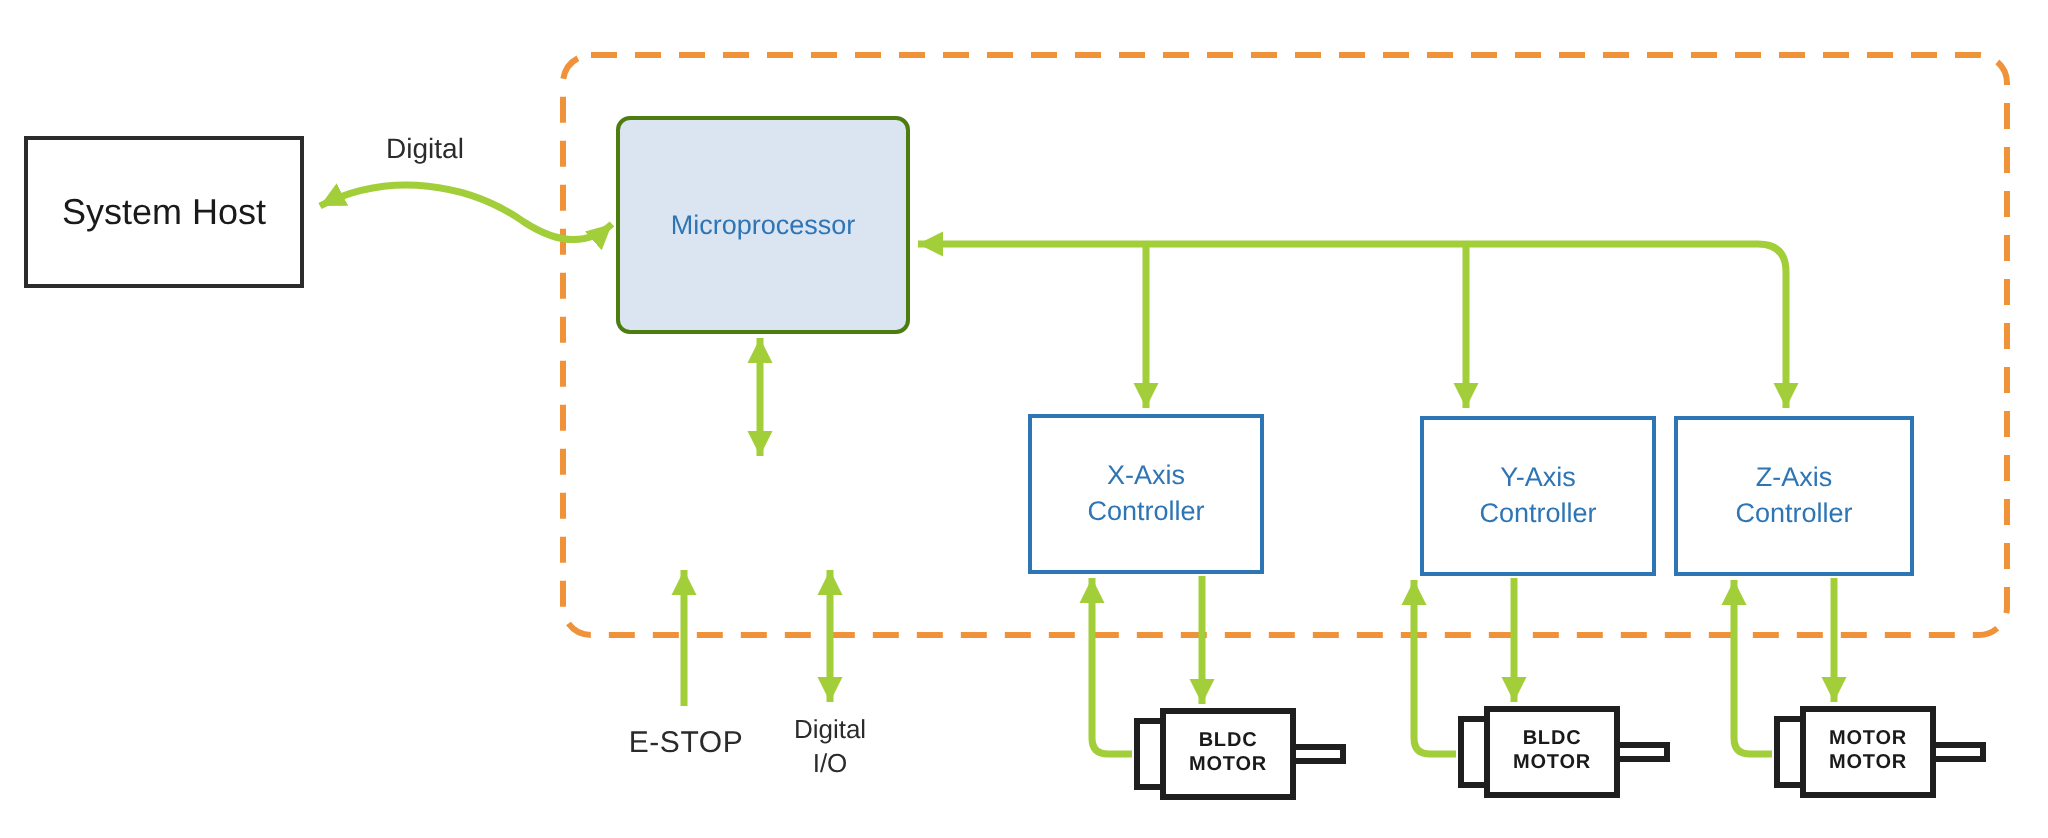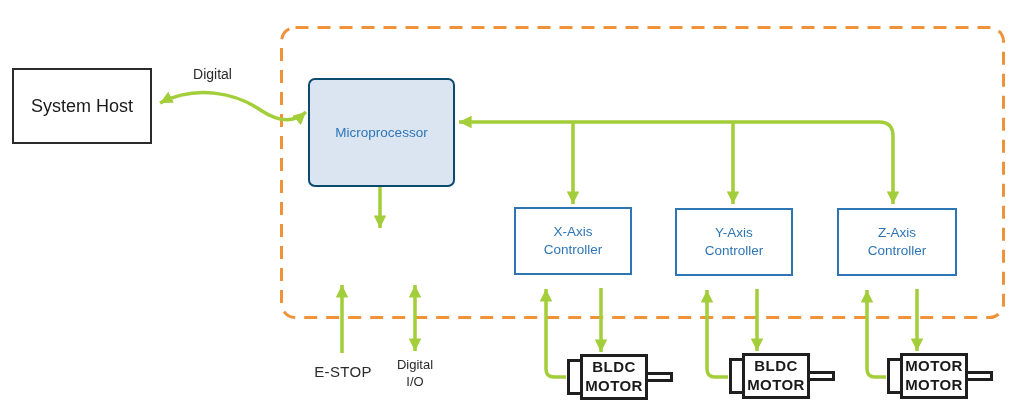--- a/index.html
+++ b/index.html
@@ -10,8 +10,8 @@
         text-align:center;box-sizing:border-box;background:#ffffff;}
   .host{left:12px;top:68px;width:140px;height:76px;border:2px solid #2b2b2b;
         font-size:18px;color:#1a1a1a;}
-  .micro{left:308px;top:58px;width:147px;height:109px;border:2px solid #0c4a6e;border-radius:7px;
-         background:#dbe5f2;font-size:13.5px;color:#2e75b6;margin-top:20px;}
+  .micro{left:308px;top:58px;width:147px;height:109px;border:2px solid #4d7c0f;border-radius:7px;
+         background:#dbe5f2;font-size:13.5px;color:#2e75b6;}
   .buffers{left:325px;top:230px;width:110px;height:53px;border:2px solid #3f3f3f;
            background:#e9e8e8;font-size:13.5px;color:#2e75b6;}
   .ctrl{width:118px;height:68px;border:2px solid #2e75b6;background:#ffffff;

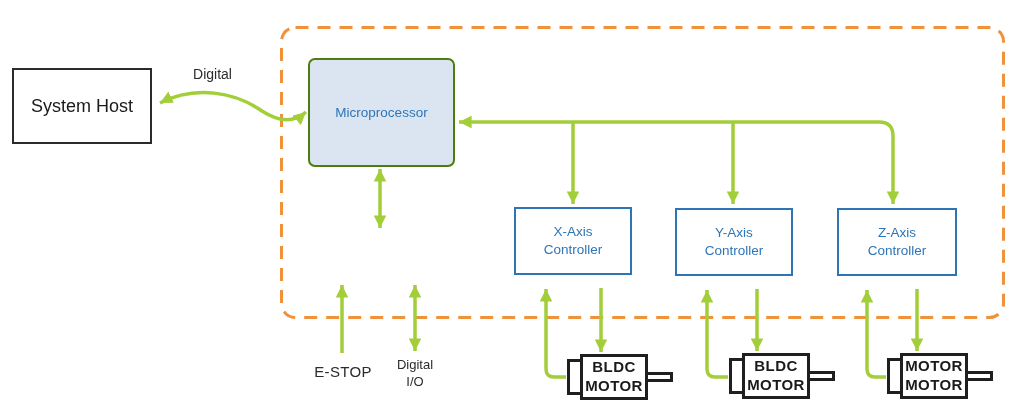--- a/index.html
+++ b/index.html
@@ -14,7 +14,7 @@
          background:#dbe5f2;font-size:13.5px;color:#2e75b6;}
   .buffers{left:325px;top:230px;width:110px;height:53px;border:2px solid #3f3f3f;
            background:#e9e8e8;font-size:13.5px;color:#2e75b6;}
-  .ctrl{width:118px;height:68px;border:2px solid #2e75b6;background:#ffffff;
+  .ctrl{width:118px;height:80px;border:2px solid #2e75b6;background:#ffffff;
         font-size:13.5px;color:#2e75b6;line-height:1.3;flex-direction:column;}
   .ctrl-x{left:514px;top:207px;}
   .ctrl-y{left:675px;top:208px;}

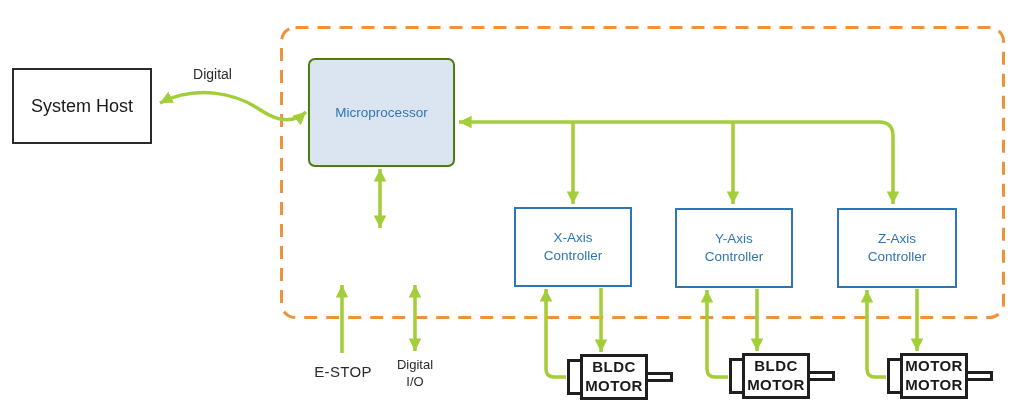--- a/index.html
+++ b/index.html
@@ -17,7 +17,7 @@
   .ctrl{width:118px;height:80px;border:2px solid #2e75b6;background:#ffffff;
         font-size:13.5px;color:#2e75b6;line-height:1.3;flex-direction:column;}
   .ctrl-x{left:514px;top:207px;}
-  .ctrl-y{left:675px;top:208px;}
+  .ctrl-y{left:710px;top:208px;}
   .ctrl-z{left:837px;top:208px;width:120px;}
   .label{position:absolute;z-index:2;text-align:center;color:#2b2b2b;}
   .lbl-ethernet{left:170px;top:66px;width:85px;font-size:14px;}

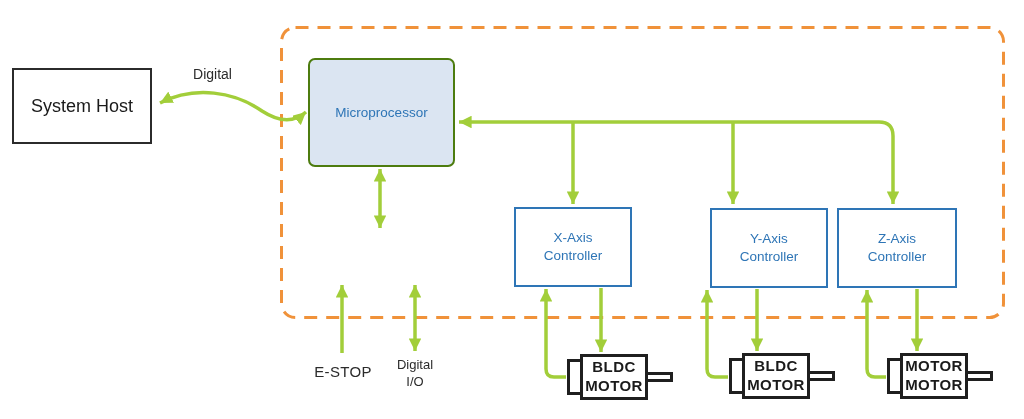--- a/index.html
+++ b/index.html
@@ -31,7 +31,7 @@
                 background:#ffffff;box-sizing:border-box;}
   .motor-body{width:68px;height:46px;border:3px solid #1f1f1f;background:#ffffff;
               box-sizing:border-box;display:flex;flex-direction:column;align-items:center;
-              justify-content:center;font-size:15px;font-weight:bold;color:#1a1a1a;
+              justify-content:center;font-size:10px;font-weight:bold;color:#1a1a1a;
               letter-spacing:0.4px;line-height:1.25;z-index:1;}
   .motor-shaft{width:25px;height:10px;border:3px solid #1f1f1f;border-left:none;
                background:#ffffff;box-sizing:border-box;}

